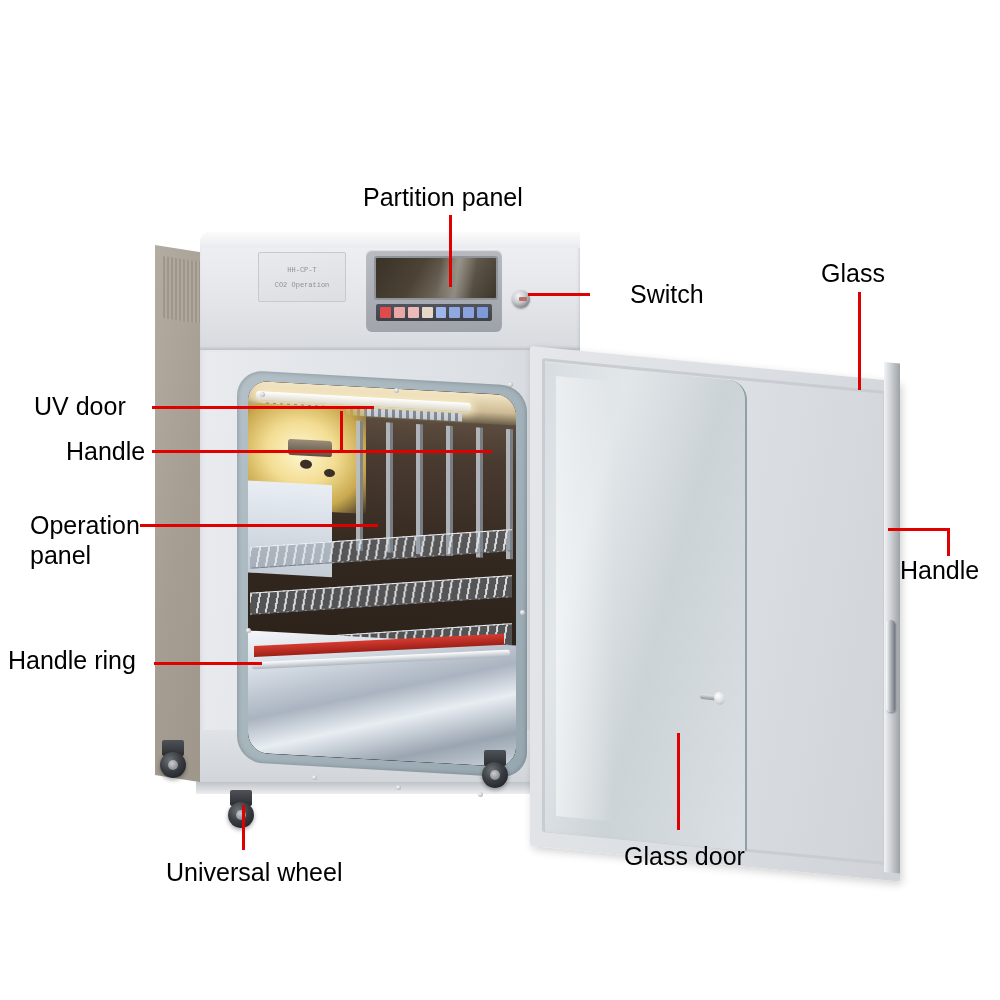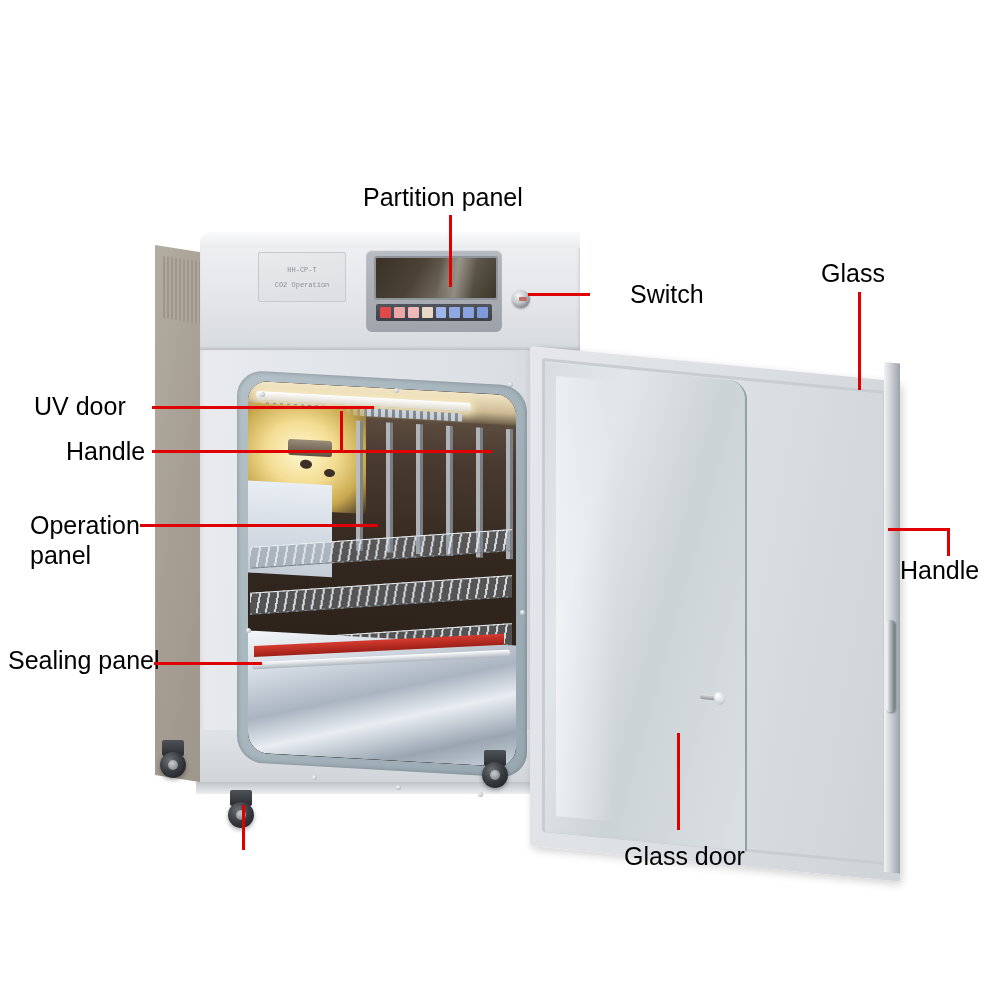--- a/index.html
+++ b/index.html
@@ -565,7 +565,7 @@
   <div class="lbl" style="left:30px; top:540px;">panel</div>
   <div class="lead h" style="left:140px; top:524px; width:238px;"></div>
 
-  <div class="lbl" style="left:8px; top:645px;">Sealing panel</div>
+  <div class="lbl" style="left:8px; top:645px;">Handle ring</div>
   <div class="lead h" style="left:154px; top:662px; width:108px;"></div>
 
   <div class="lead v" style="left:242px; top:805px; height:45px;"></div>

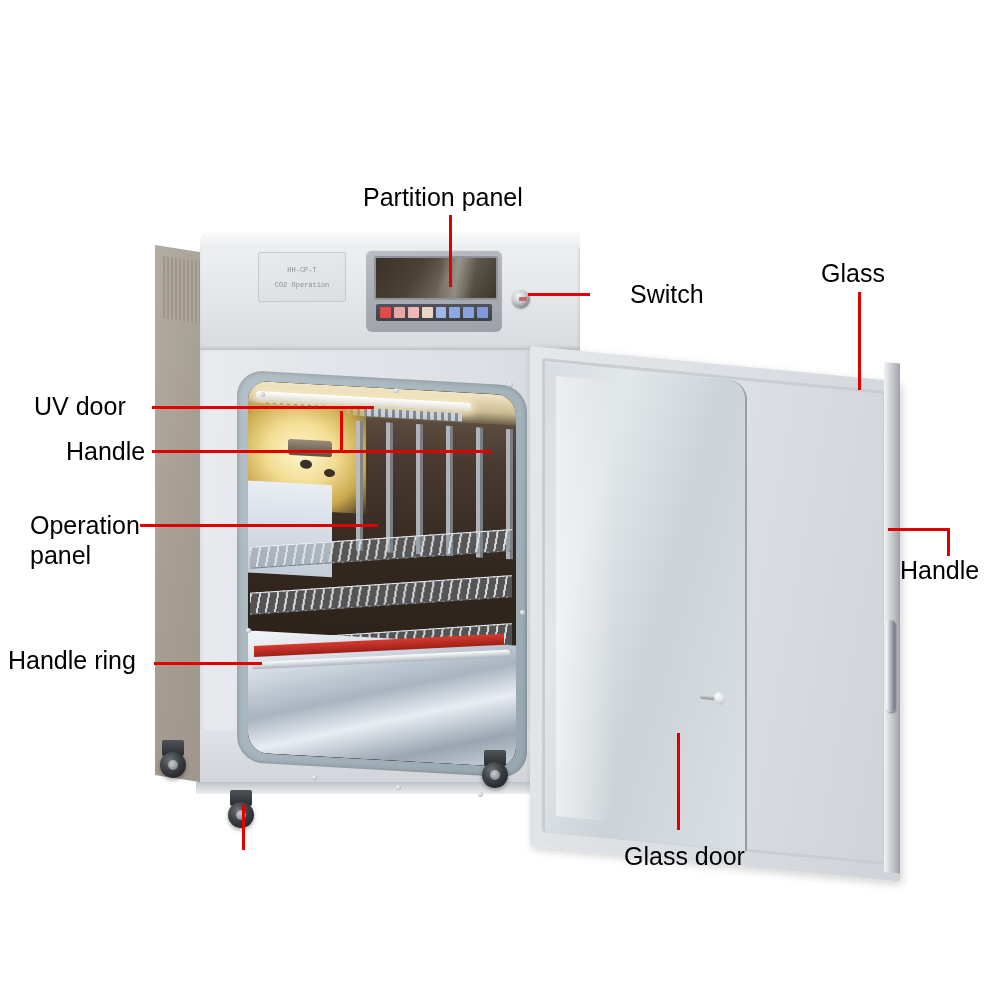--- a/index.html
+++ b/index.html
@@ -568,6 +568,7 @@
   <div class="lbl" style="left:8px; top:645px;">Handle ring</div>
   <div class="lead h" style="left:154px; top:662px; width:108px;"></div>
 
+  <div class="lbl" style="left:166px; top:857px;">Universal wheel</div>
   <div class="lead v" style="left:242px; top:805px; height:45px;"></div>
 
   <div class="lbl" style="left:624px; top:841px;">Glass door</div>

